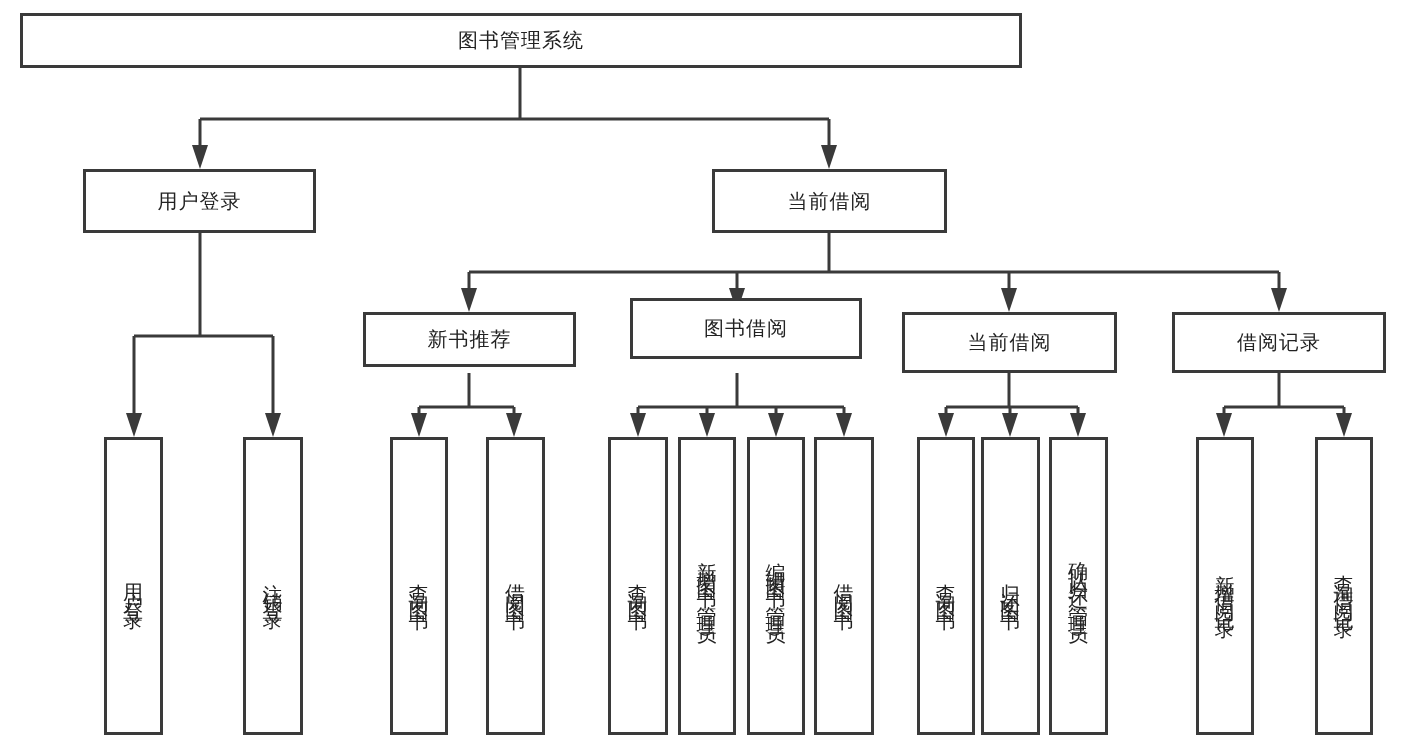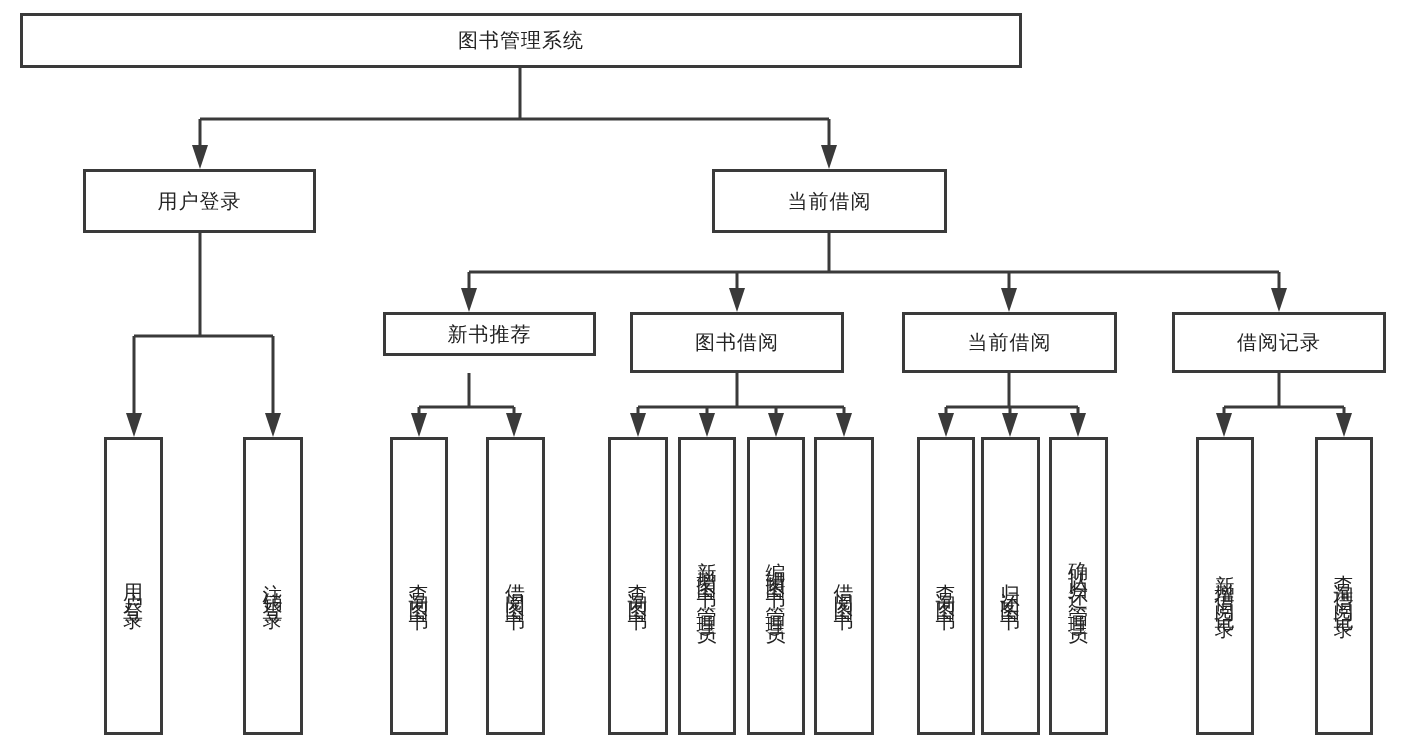--- a/index.html
+++ b/index.html
@@ -92,7 +92,7 @@
     <span>当前借阅</span>
   </div>
 
-  <div class="node h" style="left:383px;top:312px;width:213px;height:44px">
+  <div class="node h" style="left:363px;top:312px;width:213px;height:55px">
     <span>新书推荐</span>
   </div>
   <div class="node h" style="left:630px;top:312px;width:214px;height:61px">

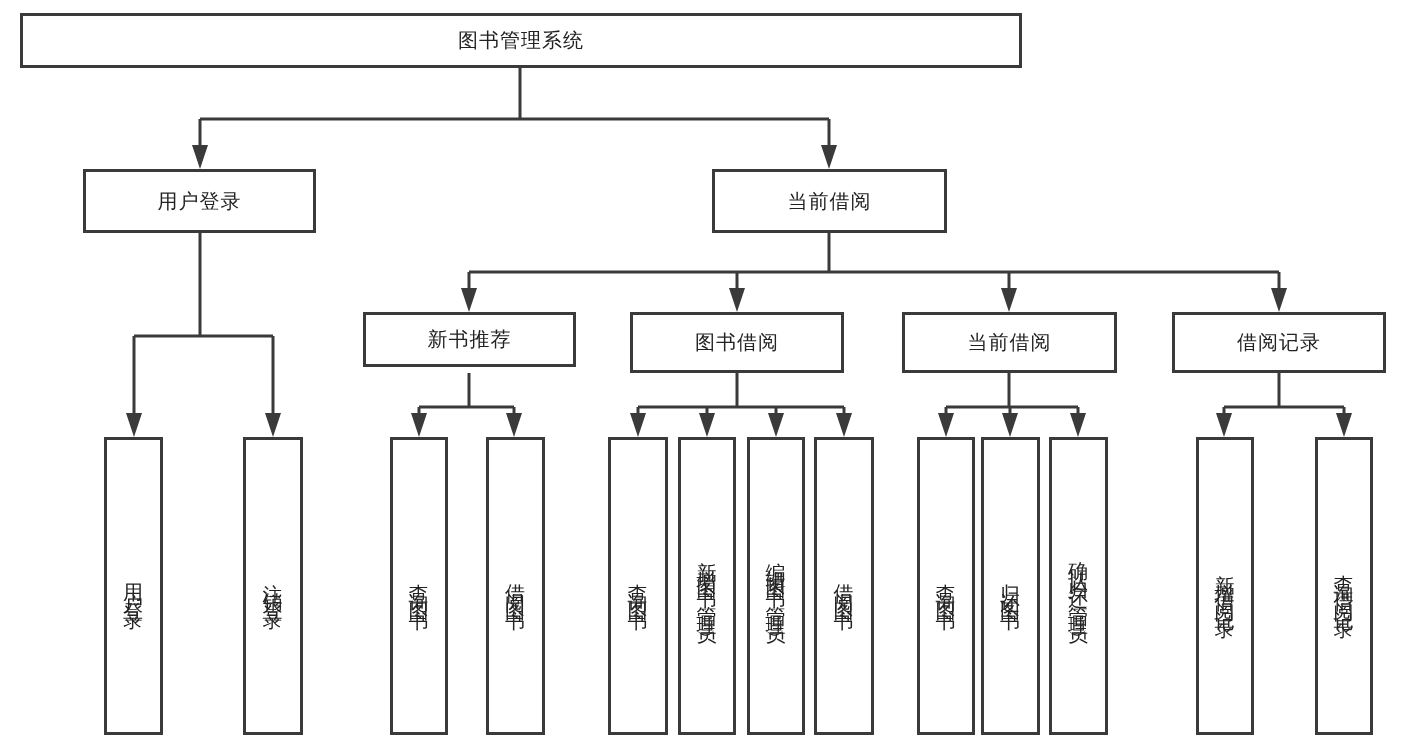--- a/index.html
+++ b/index.html
@@ -95,7 +95,7 @@
   <div class="node h" style="left:363px;top:312px;width:213px;height:55px">
     <span>新书推荐</span>
   </div>
-  <div class="node h" style="left:630px;top:312px;width:214px;height:61px">
+  <div class="node h" style="left:630px;top:298px;width:232px;height:61px">
     <span>图书借阅</span>
   </div>
   <div class="node h" style="left:1172px;top:312px;width:214px;height:61px">

